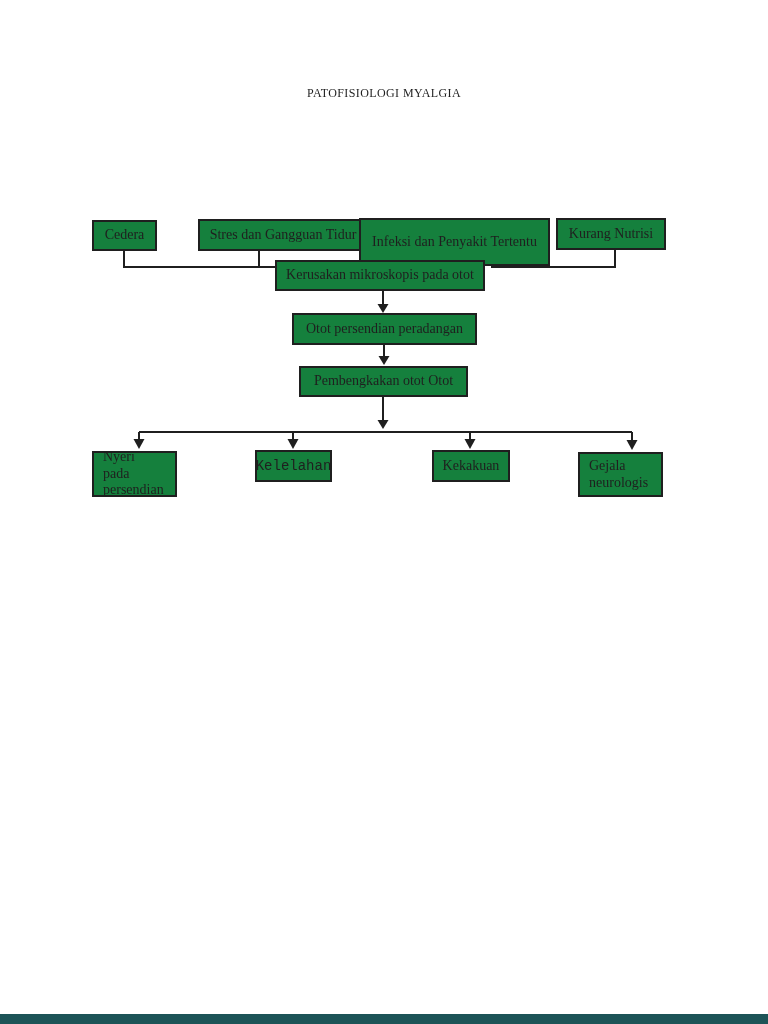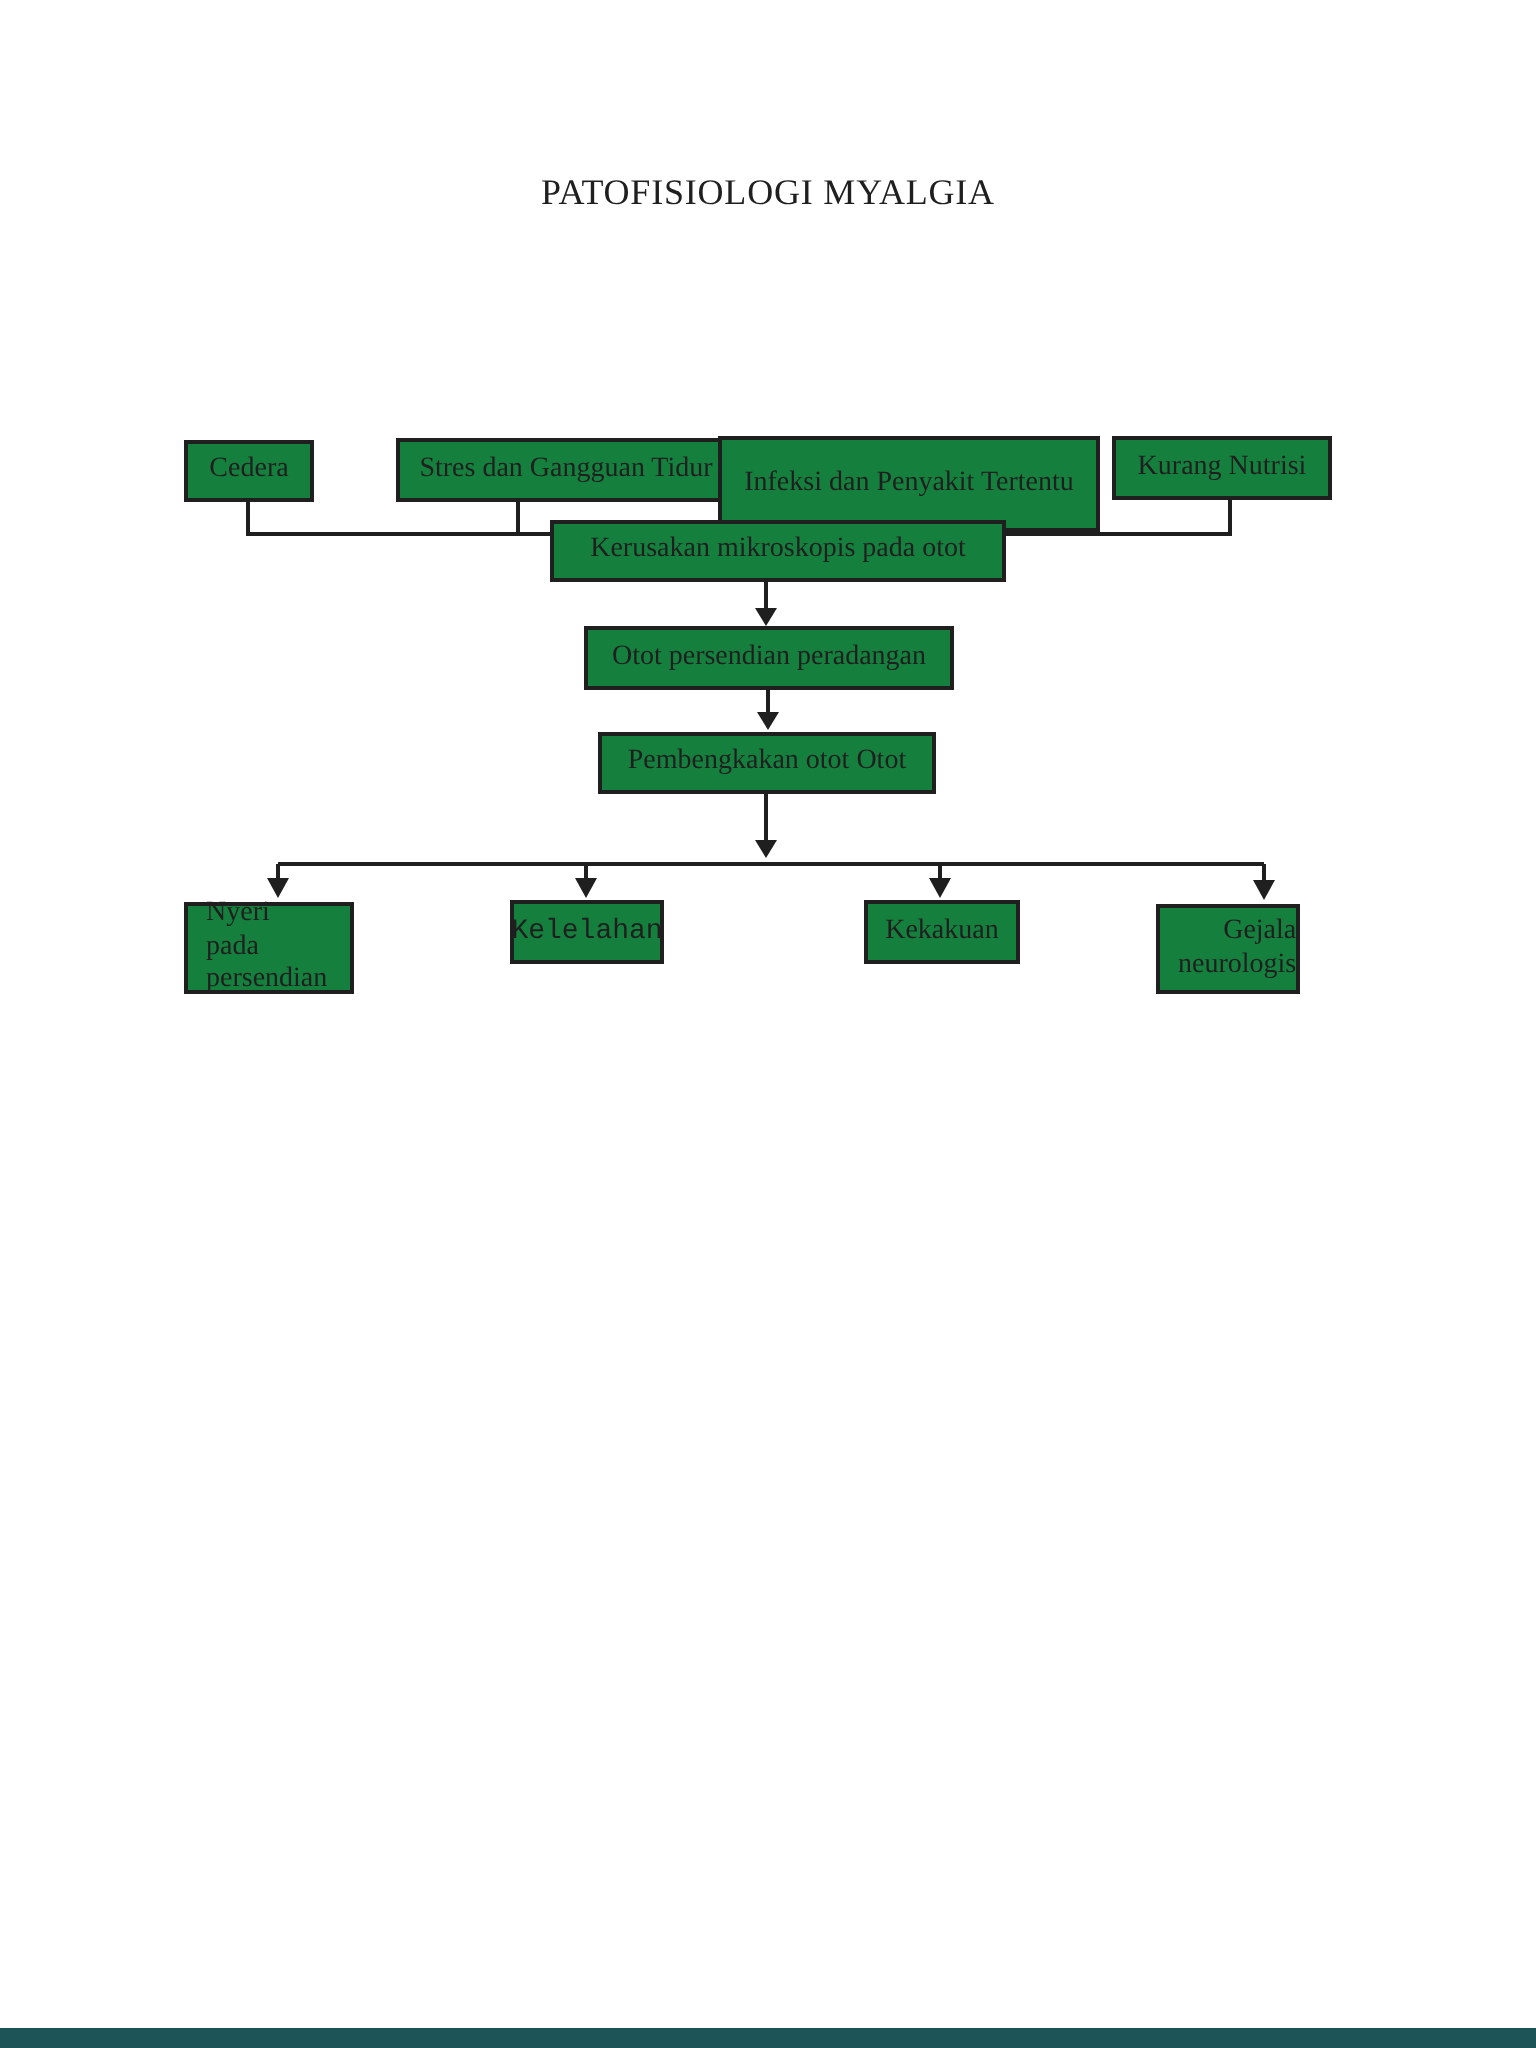--- a/index.html
+++ b/index.html
@@ -22,7 +22,7 @@
     width: 100%;
     margin: 0;
     text-align: center;
-    font-size: 18px;
+    font-size: 12px;
     font-weight: normal;
     letter-spacing: 0.4px;
   }

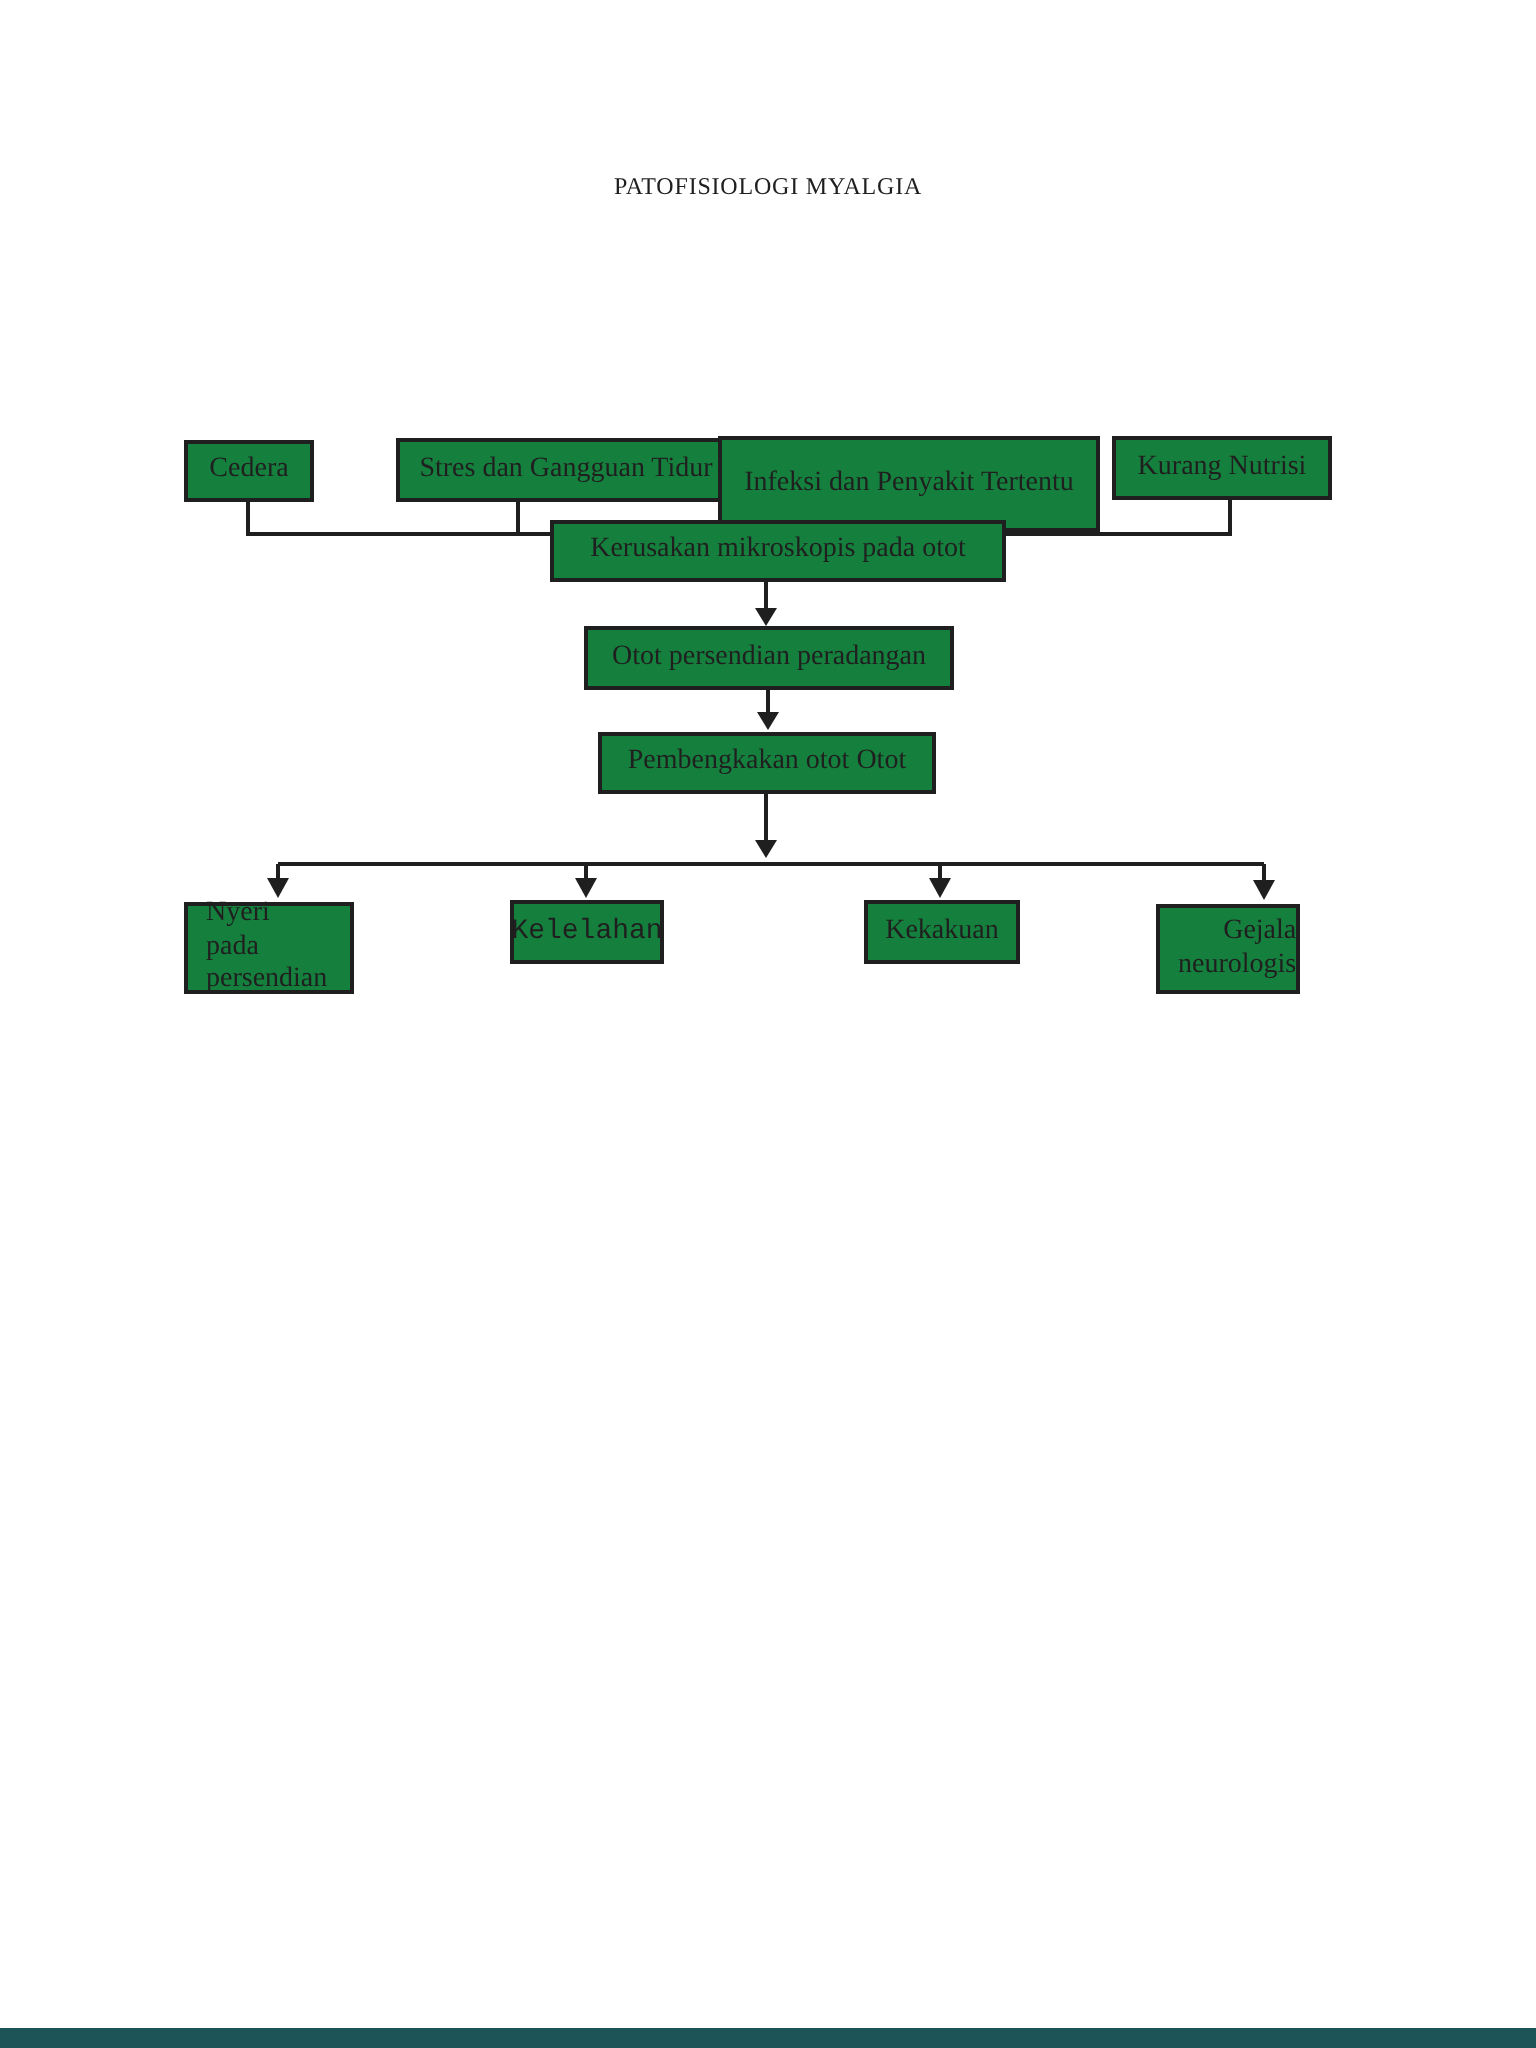--- a/index.html
+++ b/index.html
@@ -67,7 +67,7 @@
   #n1  { left: 174px; top: 219px; width: 170px; height: 32px; margin-left: 24px; }
   #n2  { left: 359px; top: 218px; width: 191px; height: 48px; }
   #n3  { left: 556px; top: 218px; width: 110px; height: 32px; }
-  #n4  { left: 275px; top: 260px; width: 228px; height: 31px; }
+  #n4  { left: 275px; top: 260px; width: 210px; height: 31px; }
   #n5  { left: 292px; top: 313px; width: 185px; height: 32px; }
   #n6  { left: 299px; top: 366px; width: 169px; height: 31px; }
   #n7  { left: 92px;  top: 451px; width: 85px;  height: 46px; }

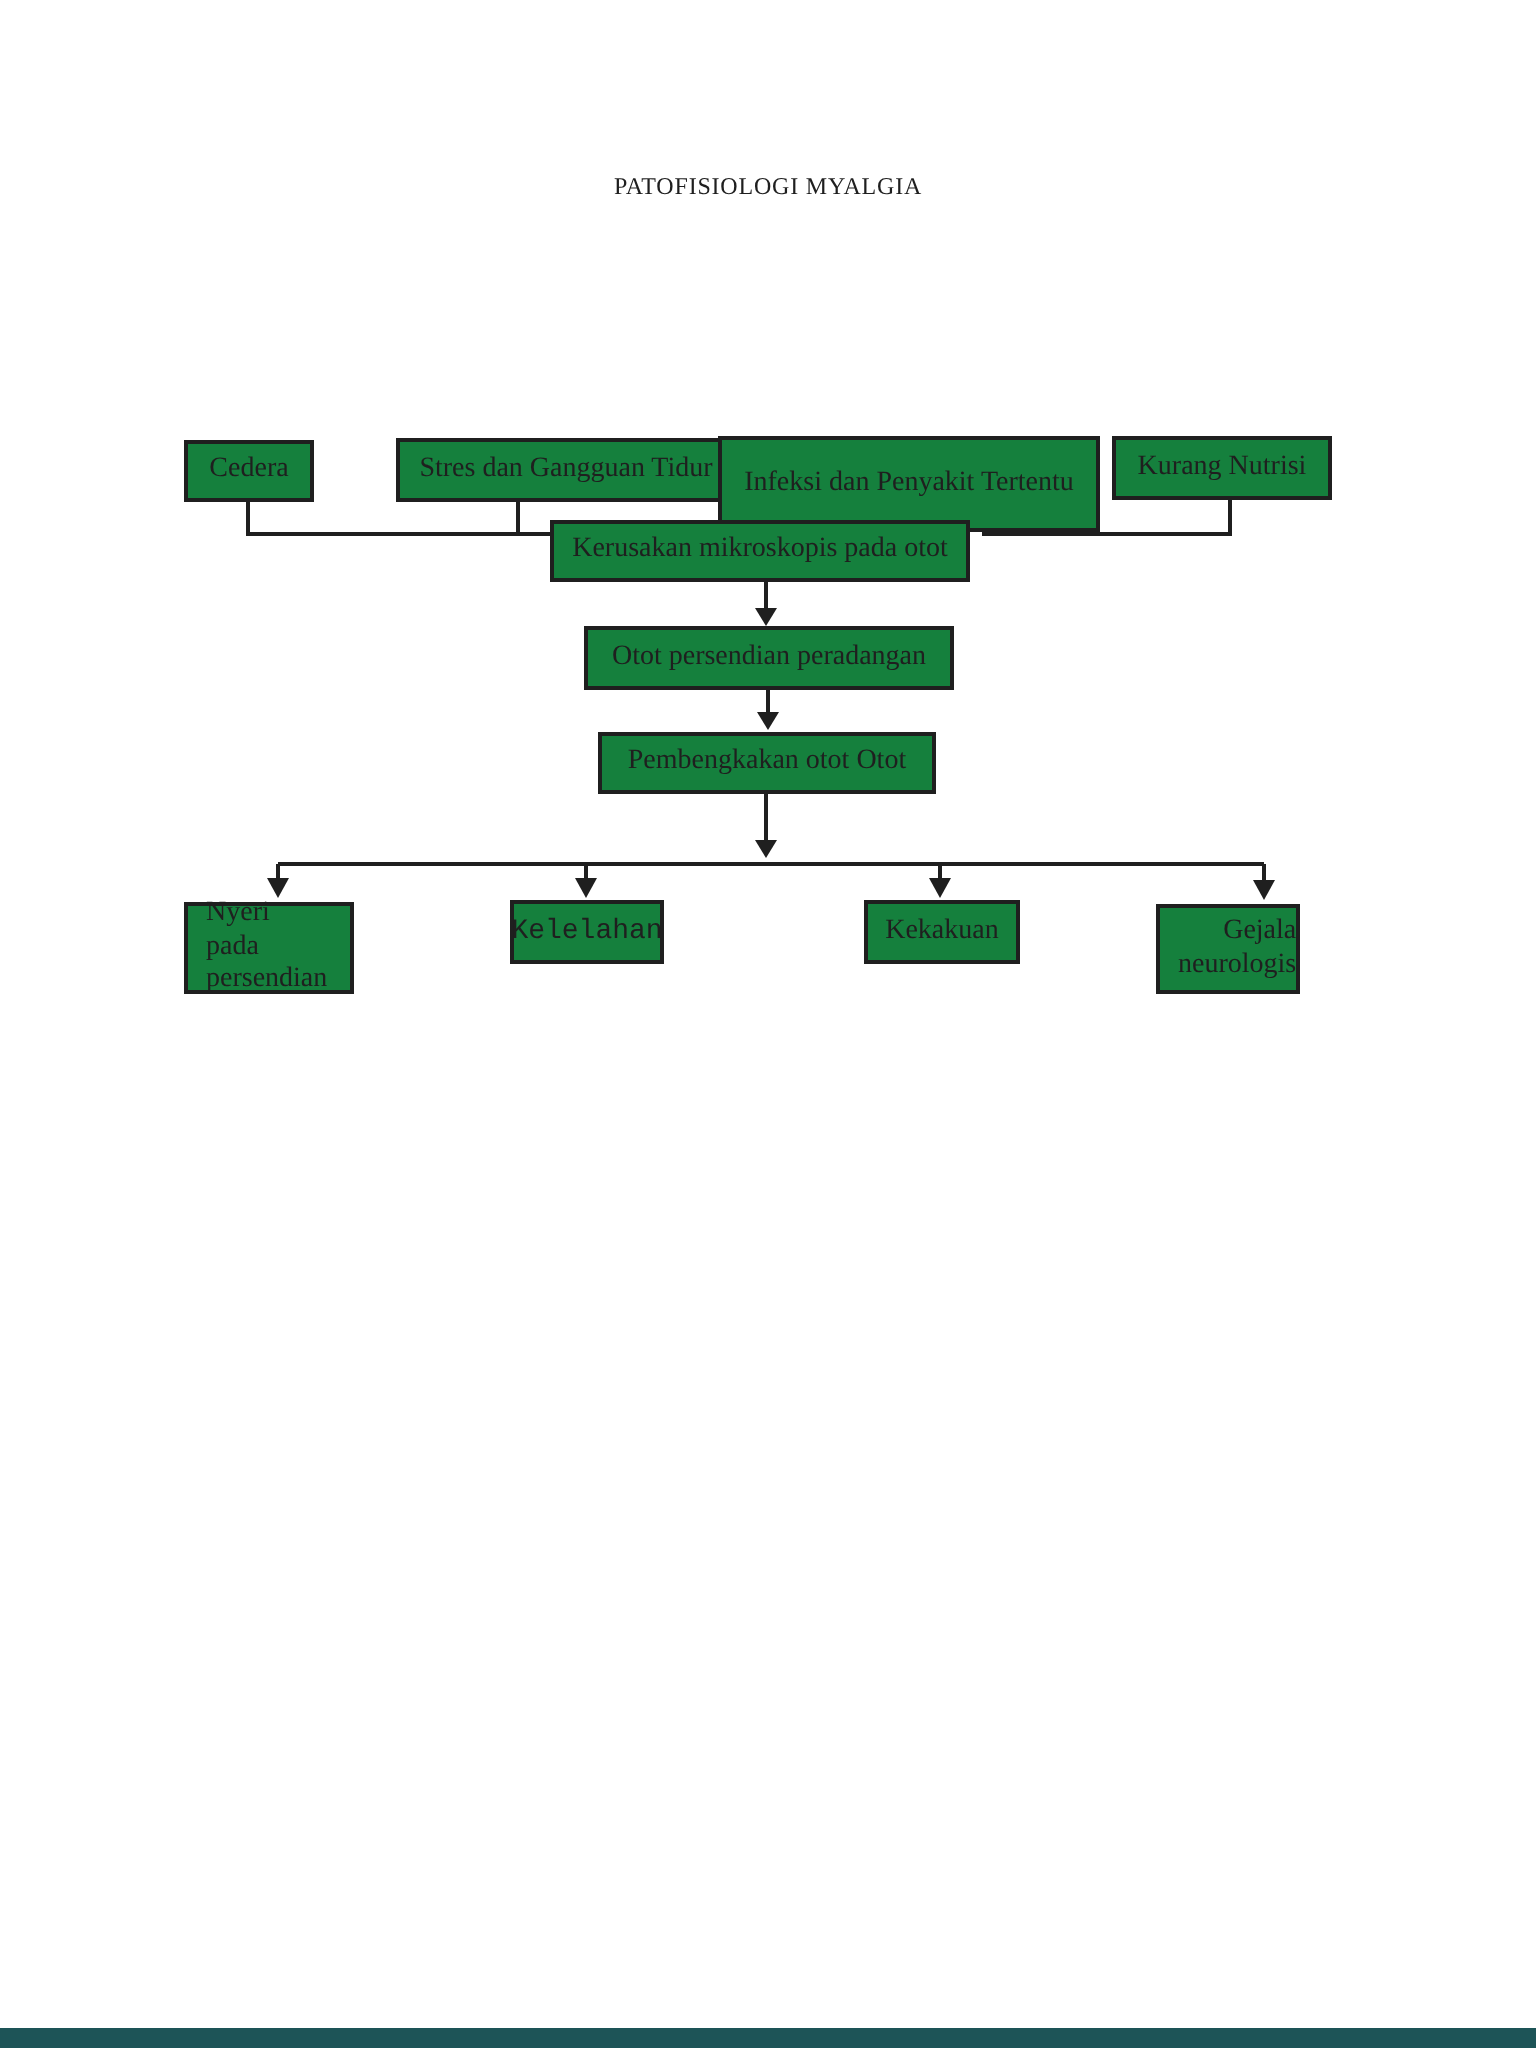--- a/index.html
+++ b/index.html
@@ -73,7 +73,7 @@
   #n7  { left: 92px;  top: 451px; width: 85px;  height: 46px; }
   #n8  { left: 255px; top: 450px; width: 77px;  height: 32px; font-family: Liberation Mono, monospace; }
   #n9  { left: 432px; top: 450px; width: 78px;  height: 32px; }
-  #n10 { left: 578px; top: 452px; width: 72px;  height: 45px; text-align: right; }
+  #n10 { left: 578px; top: 452px; width: 85px;  height: 45px; }
   .bottom-bar {
     position: absolute;
     left: 0;

